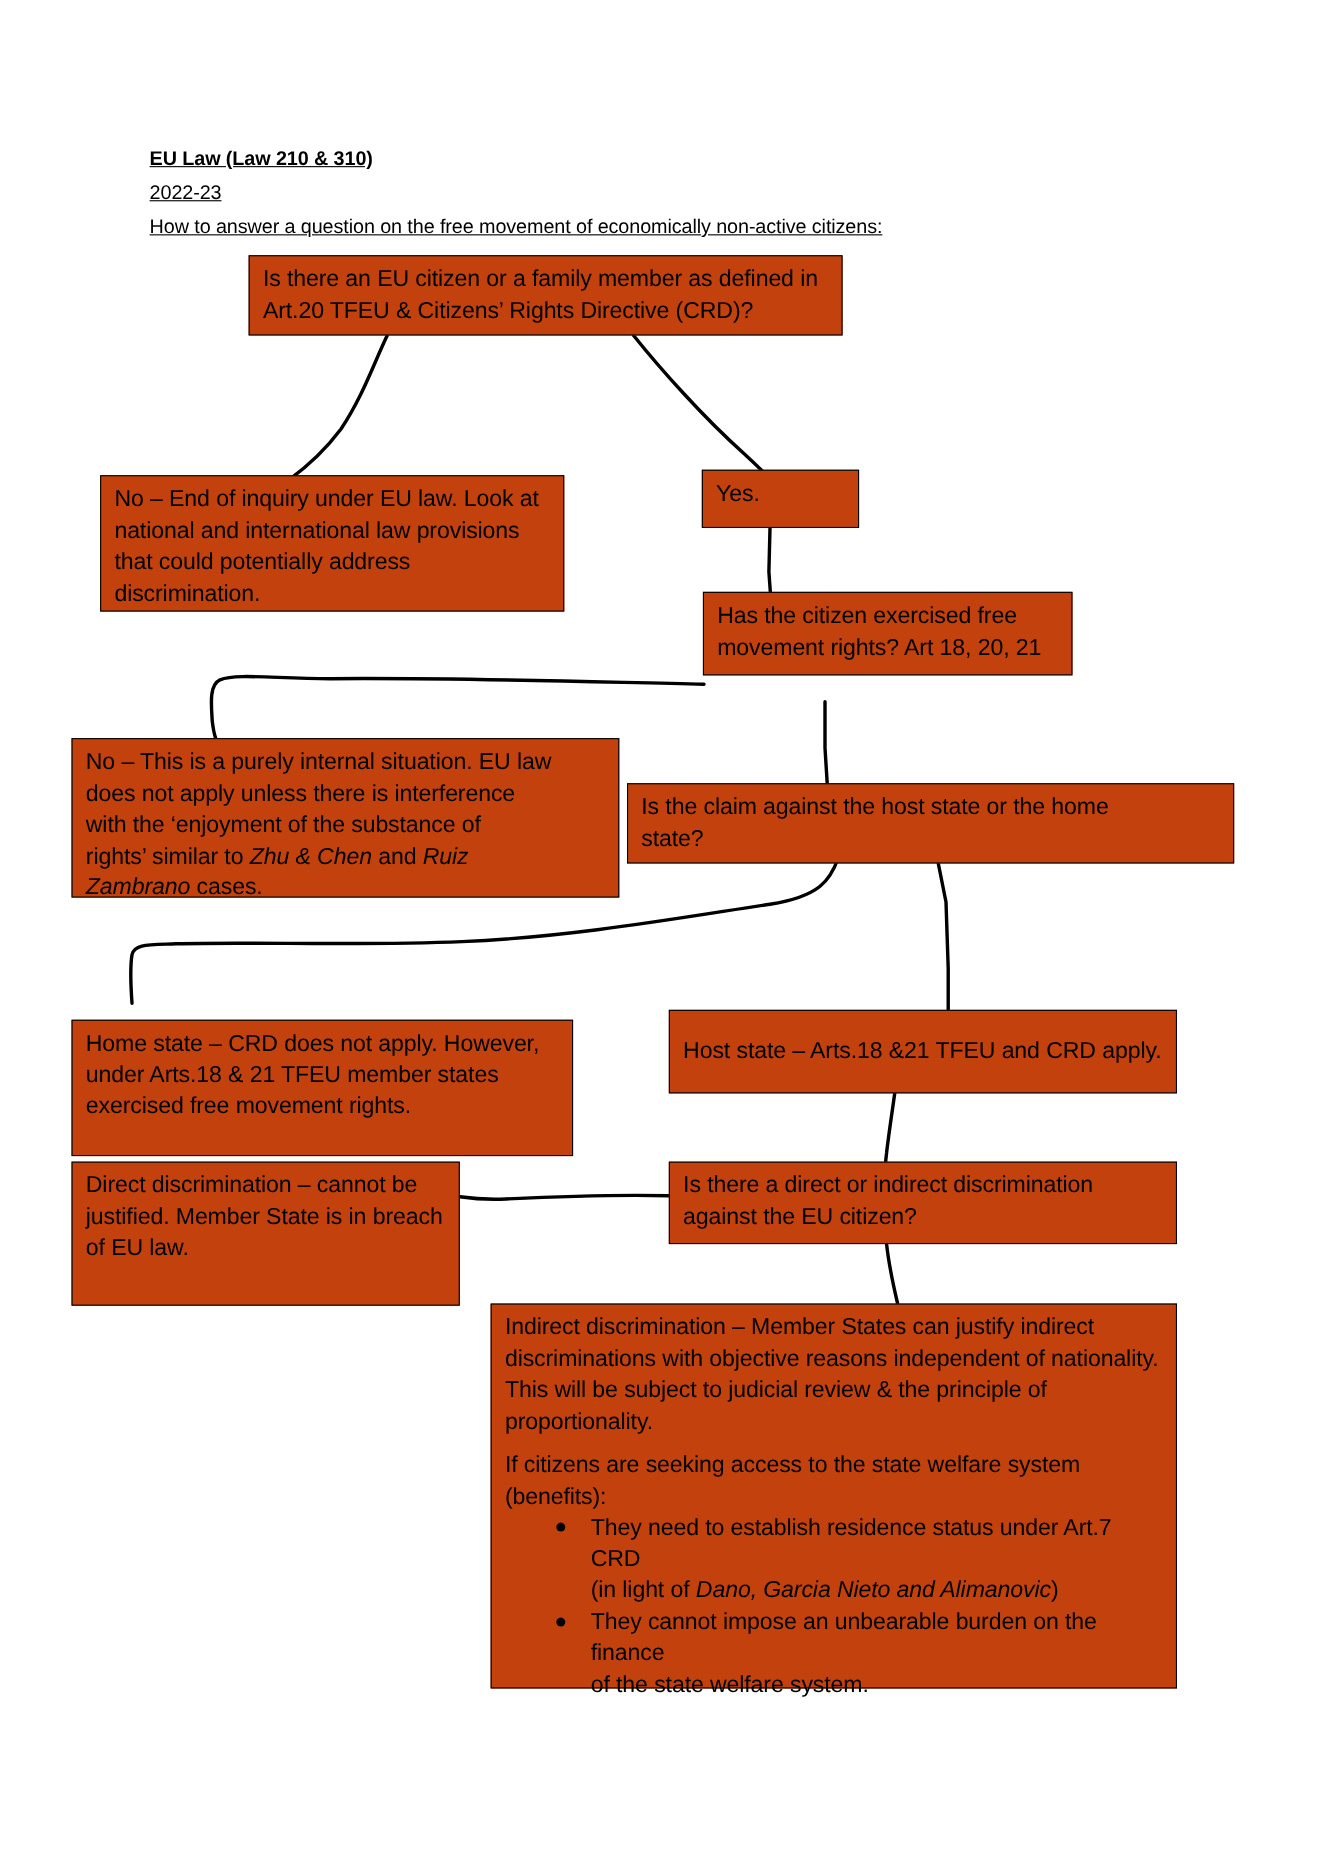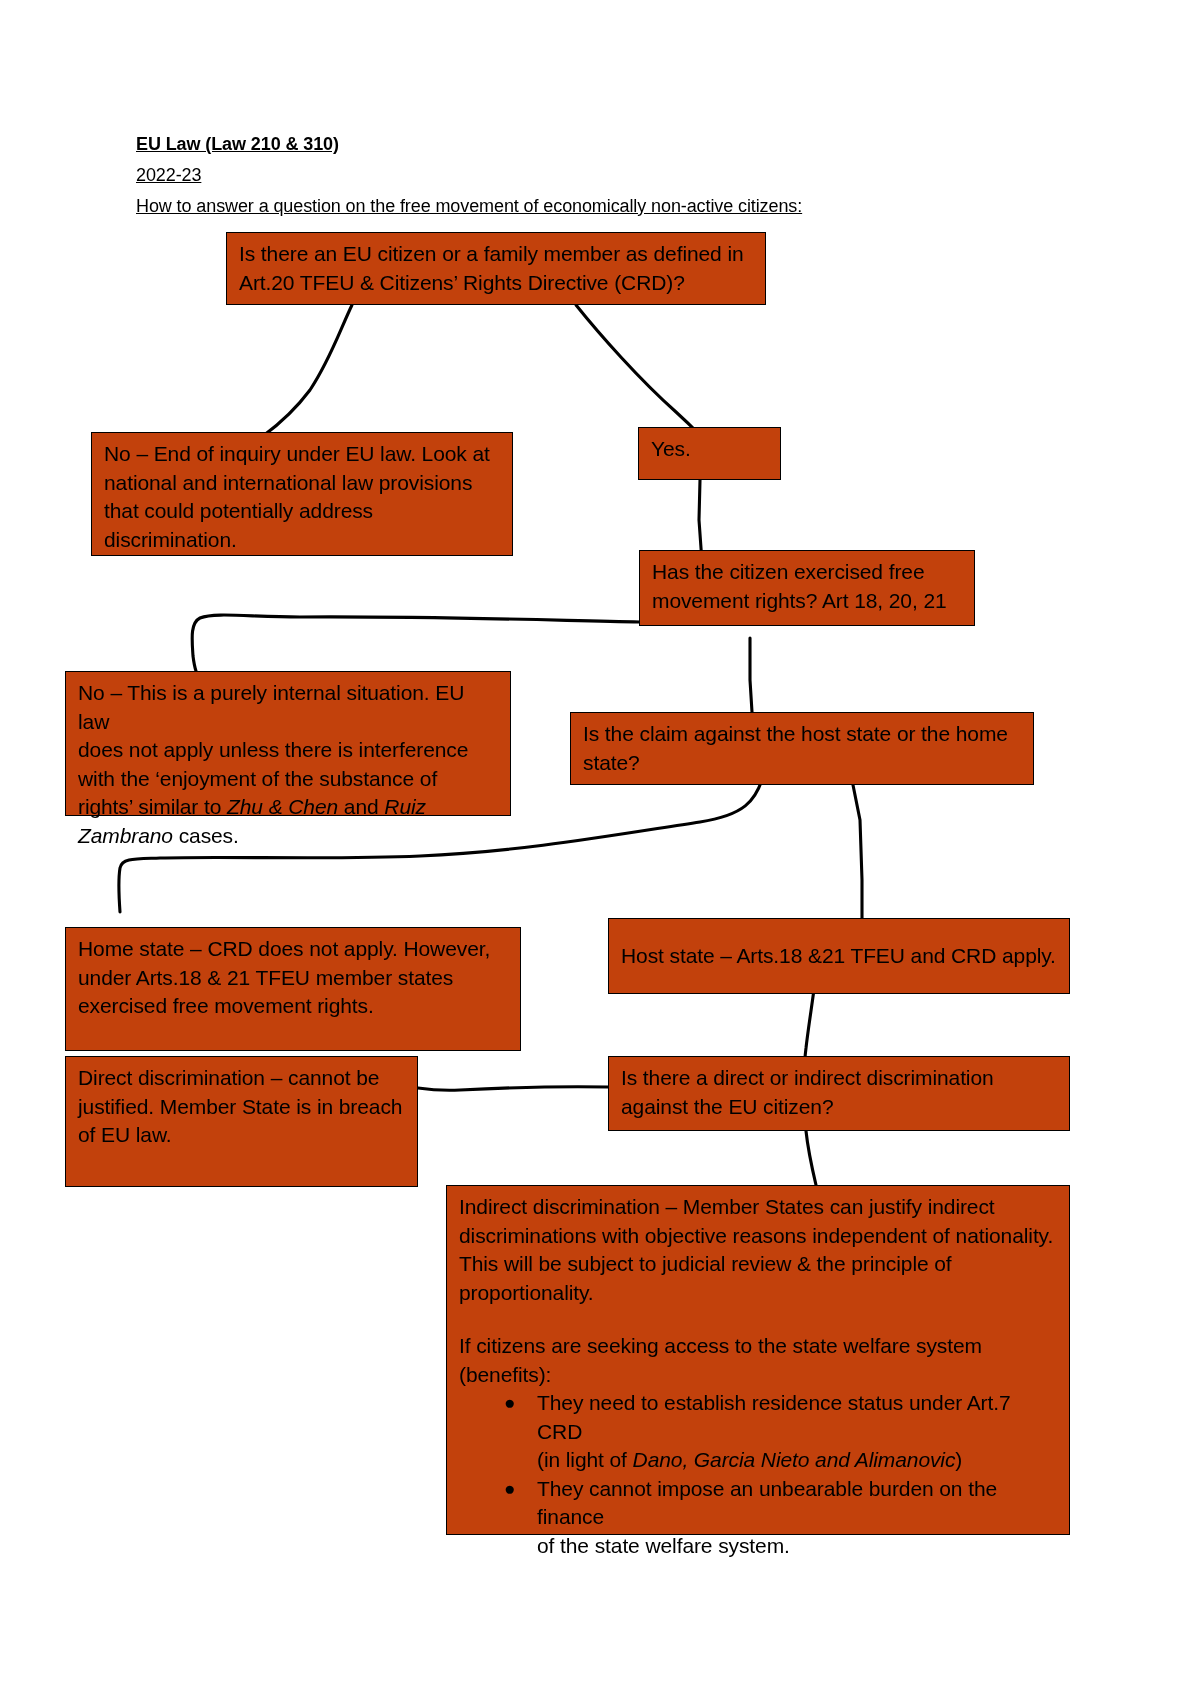--- a/index.html
+++ b/index.html
@@ -138,7 +138,7 @@
     <p>Yes.</p>
   </div>
 
-  <div class="box" style="left:639px; top:550px; width:336px; height:76px;">
+  <div class="box" style="left:639px; top:538px; width:336px; height:76px;">
     <p>Has the citizen exercised free</p>
     <p>movement rights? Art 18, 20, 21</p>
   </div>

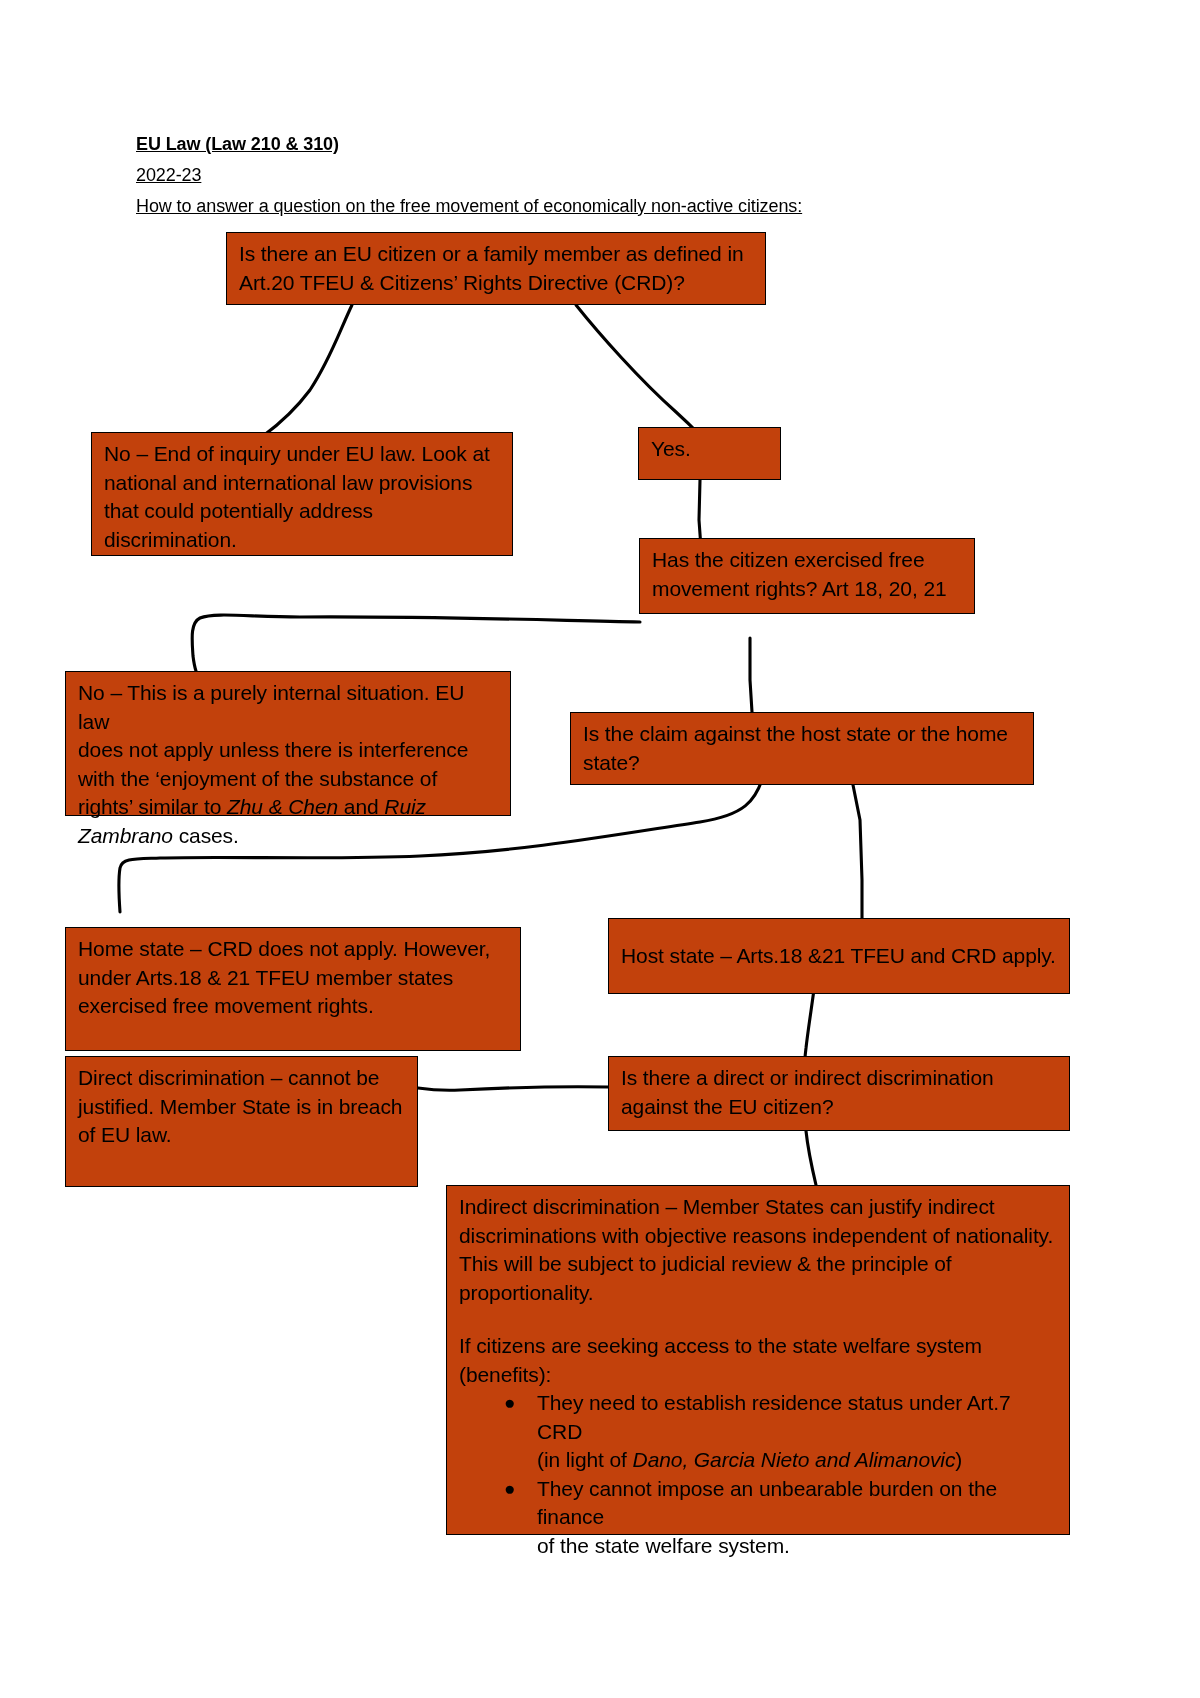--- a/index.html
+++ b/index.html
@@ -143,7 +143,7 @@
     <p>movement rights? Art 18, 20, 21</p>
   </div>
 
-  <div class="box" style="left:65px; top:671px; width:446px; height:145px;">
+  <div class="box" style="left:65px; top:671px; width:498px; height:145px;">
     <p>No – This is a purely internal situation. EU law</p>
     <p>does not apply unless there is interference</p>
     <p>with the ‘enjoyment of the substance of</p>

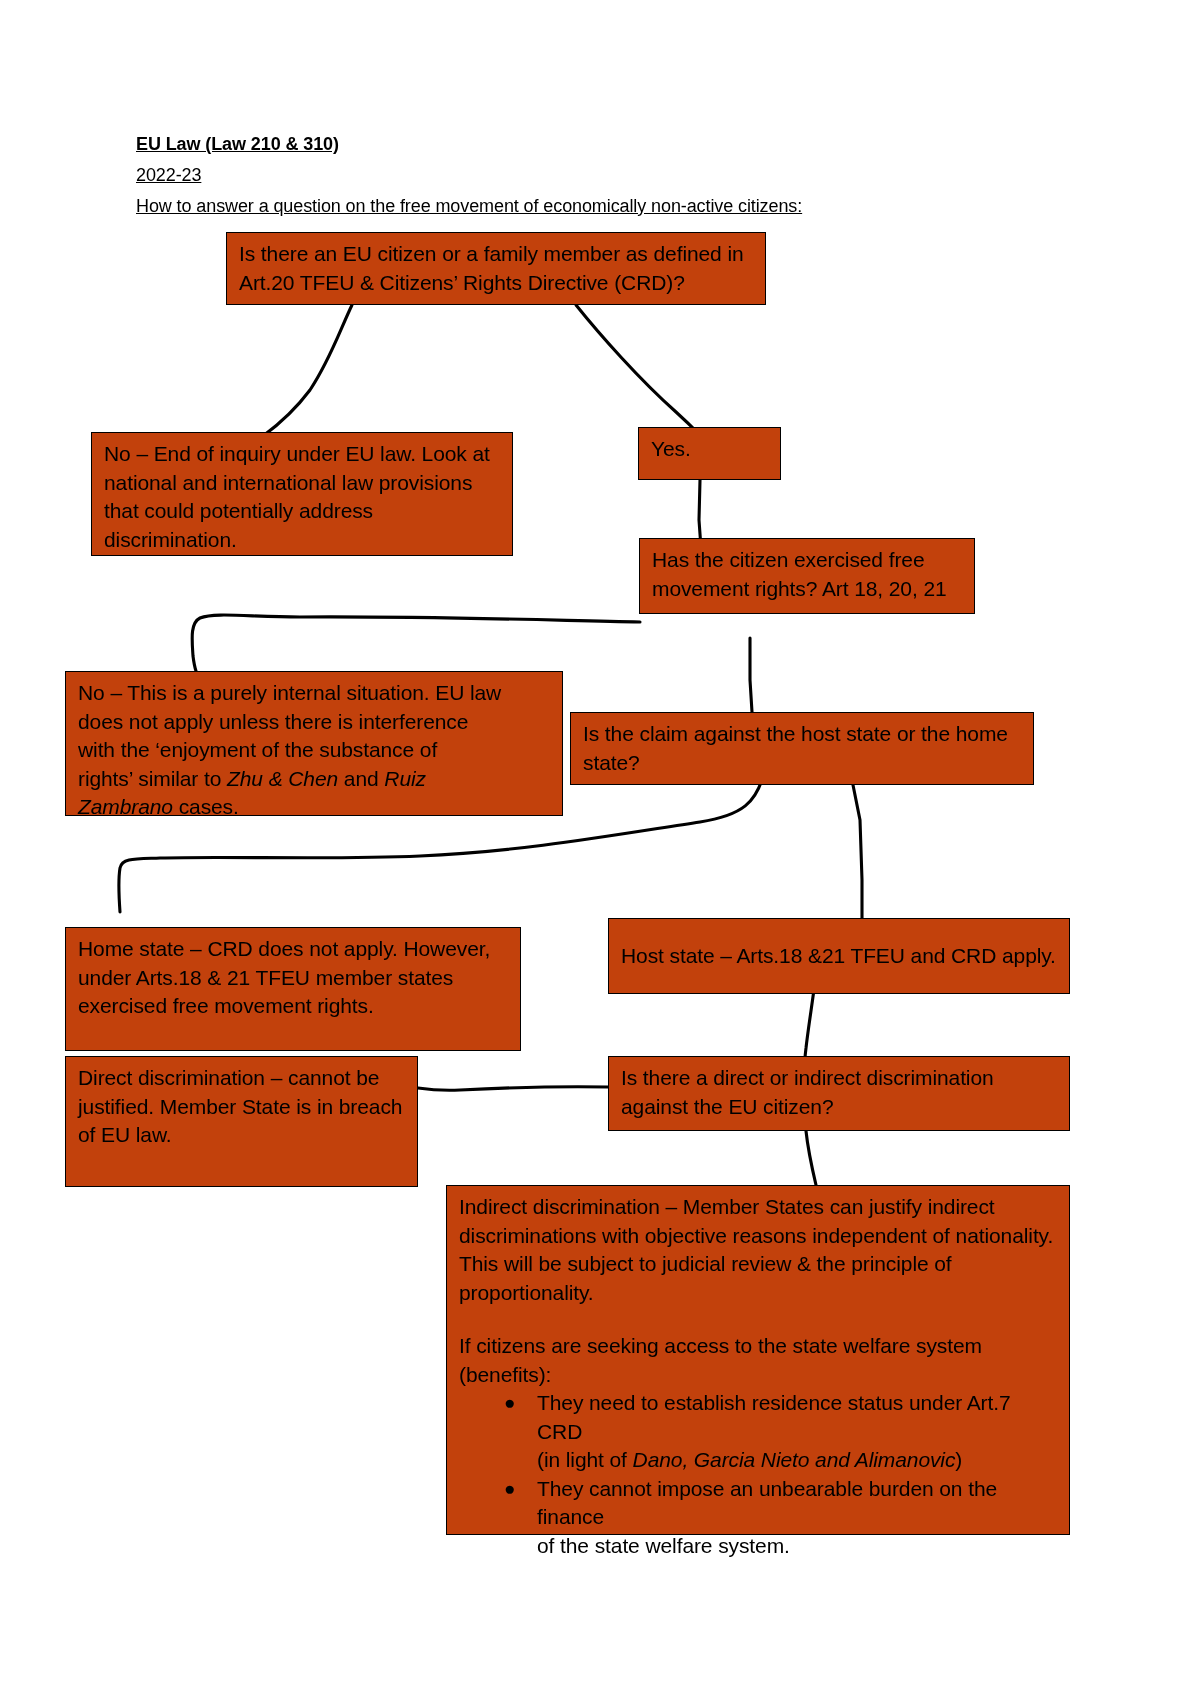--- a/index.html
+++ b/index.html
@@ -151,7 +151,7 @@
     <p><i>Zambrano</i><span> cases.</span></p>
   </div>
 
-  <div class="box" style="left:570px; top:712px; width:464px; height:73px;">
+  <div class="box" style="left:570px; top:712px; width:552px; height:73px;">
     <p>Is the claim against the host state or the home</p>
     <p>state?</p>
   </div>

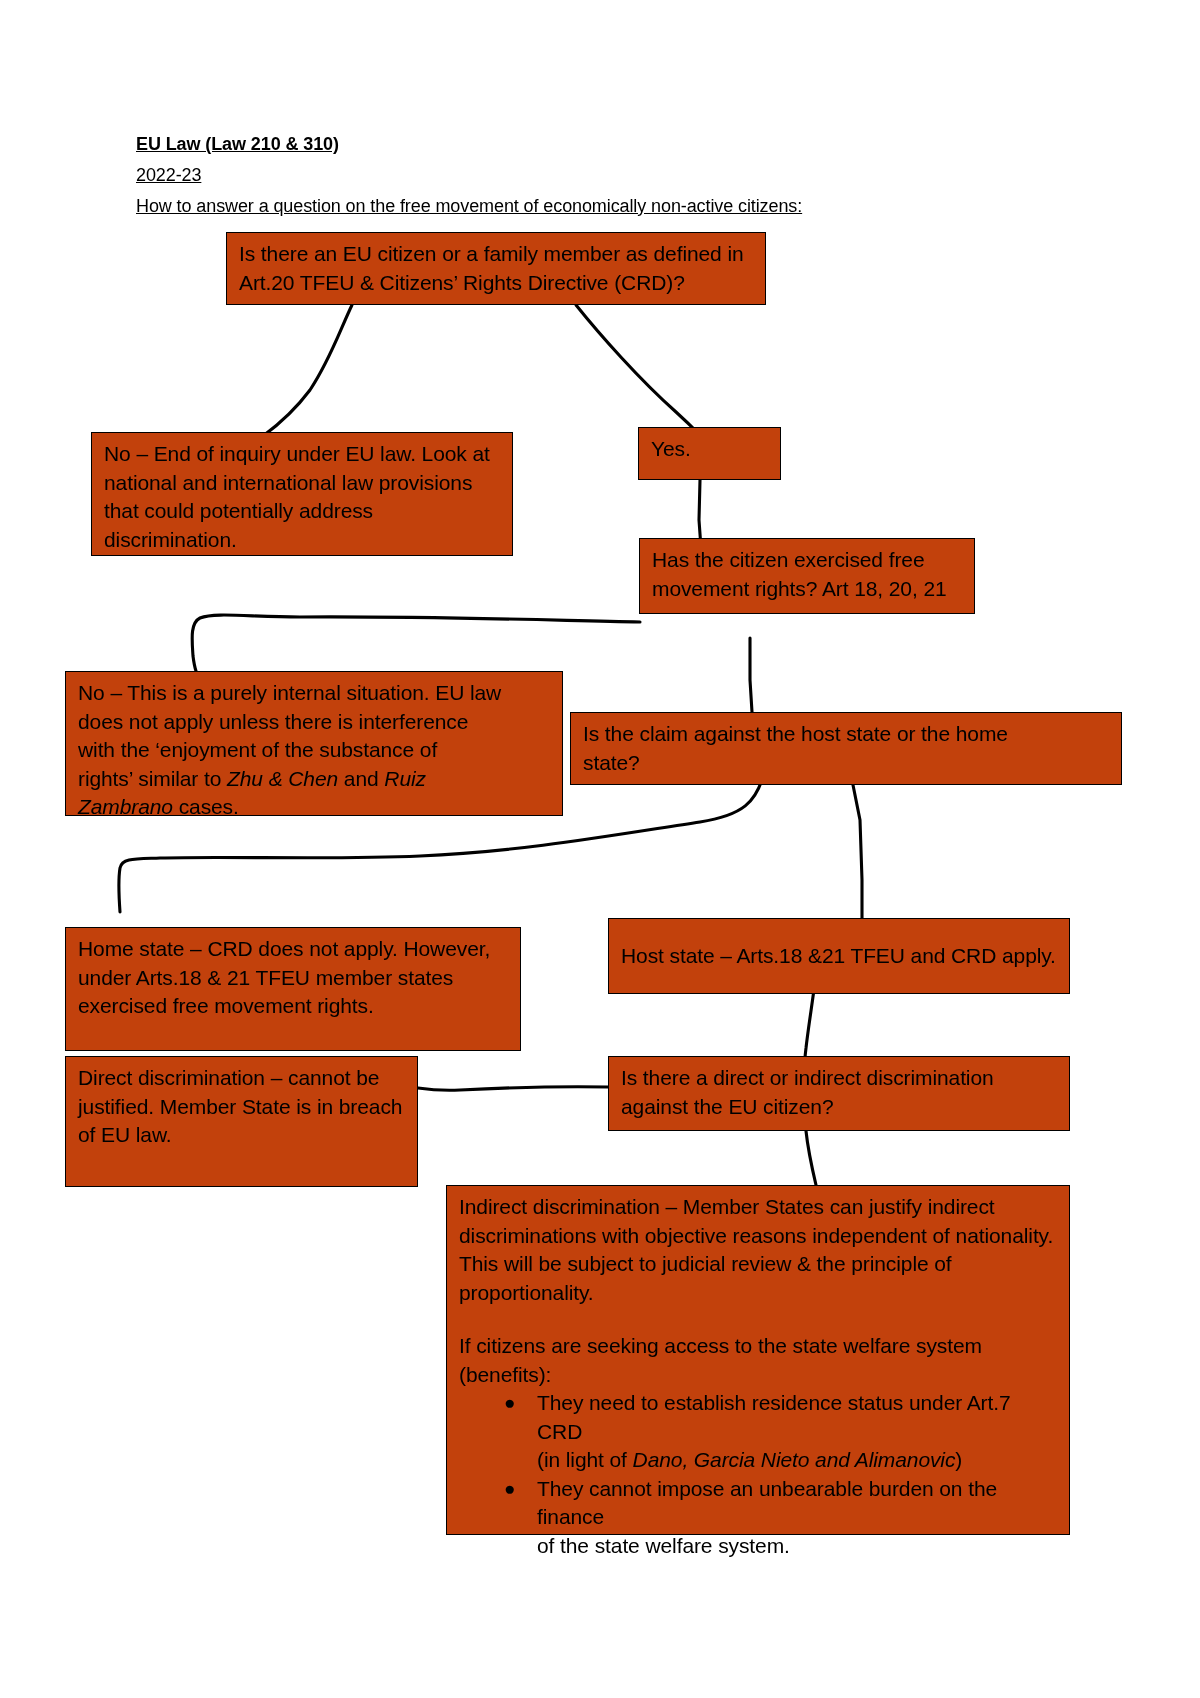--- a/index.html
+++ b/index.html
@@ -49,7 +49,7 @@
   .box p {
     margin: 0;
   }
-  .box p.gap { margin-top: 25px; }
+  .box p.gap { margin-top: 11px; }
   .box i { font-style: italic; }
 
   ul.bullets {

